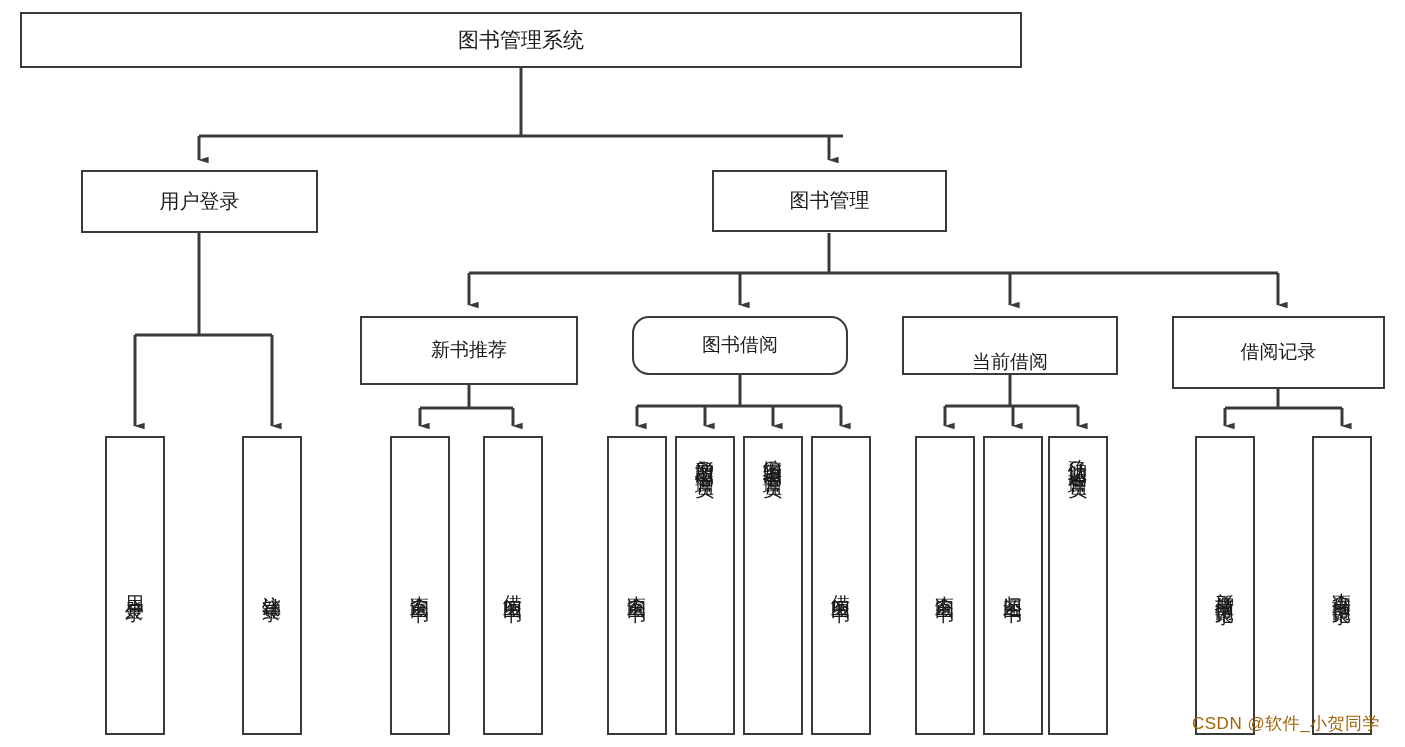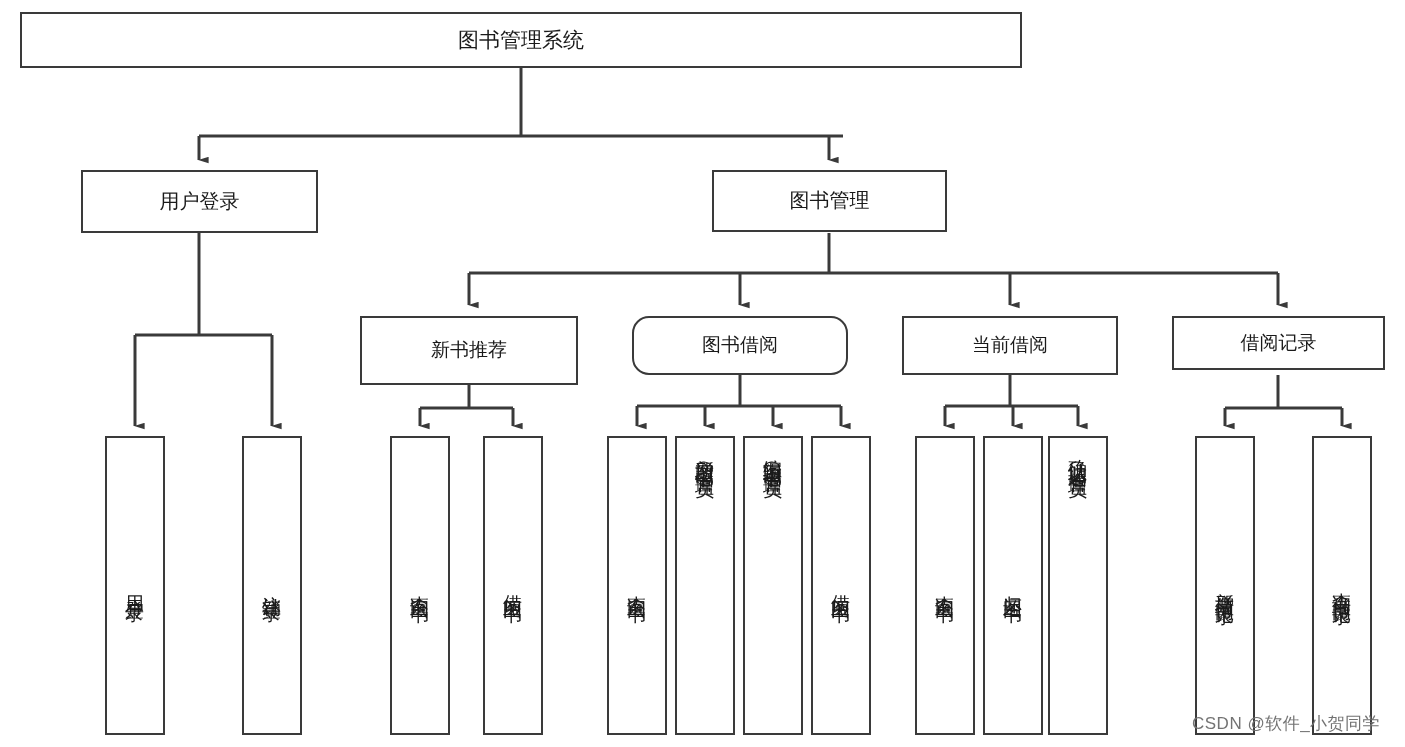--- a/index.html
+++ b/index.html
@@ -139,7 +139,7 @@
   <div class="node level-2" style="left:632px; top:316px; width:216px; height:59px;border-radius:17px;">
     <span class="node-label">图书借阅</span>
   </div>
-  <div class="node level-2" style="left:902px; top:316px; width:216px; height:59px;">
+  <div class="node level-2" style="left:902px; top:316px; width:216px; height:59px;align-items:flex-end;">
     <span class="node-label">当前借阅</span>
   </div>
   <div class="node level-2" style="left:1172px; top:316px; width:213px; height:54px;">

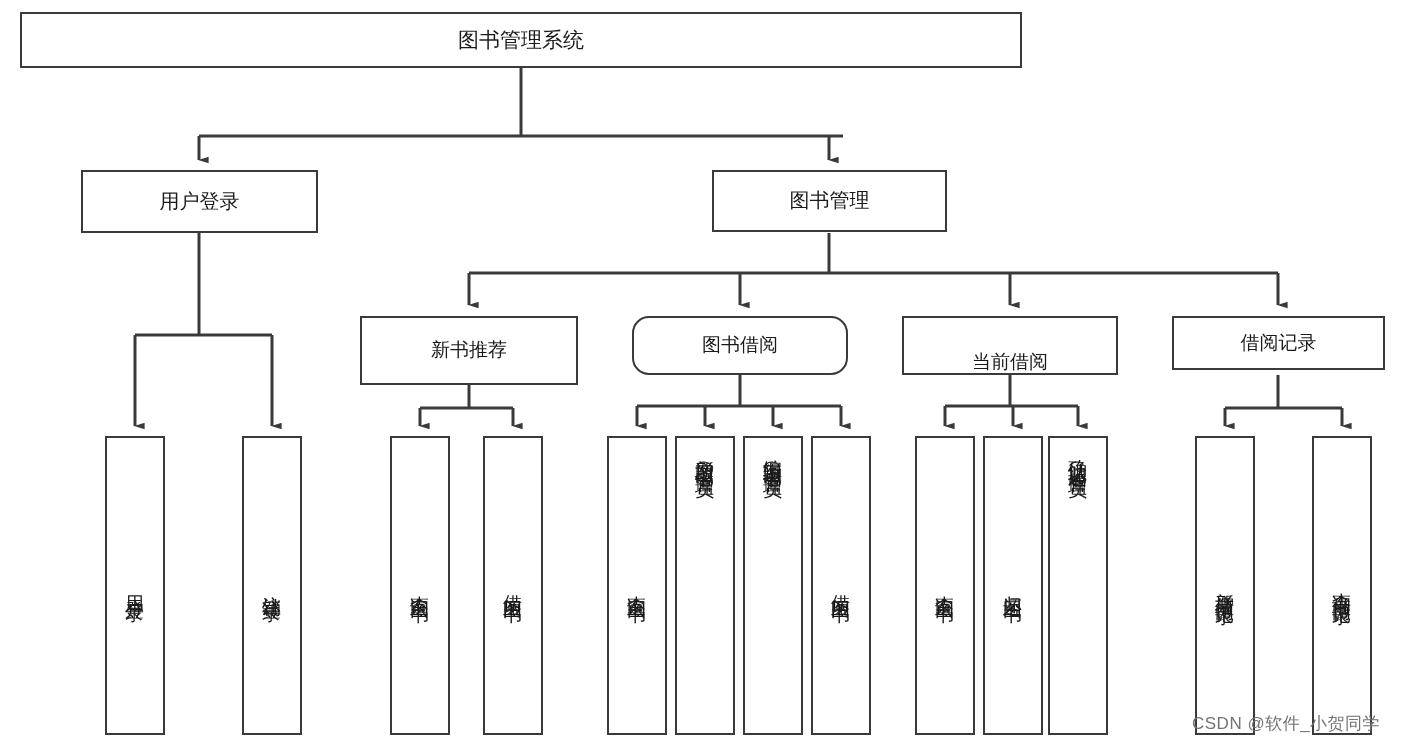--- a/index.html
+++ b/index.html
@@ -142,7 +142,7 @@
   <div class="node level-2" style="left:902px; top:316px; width:216px; height:59px;align-items:flex-end;">
     <span class="node-label">当前借阅</span>
   </div>
-  <div class="node level-2" style="left:1172px; top:316px; width:213px; height:54px;">
+  <div class="node level-2" style="left:1172px; top:316px; width:213px; height:73px;">
     <span class="node-label">借阅记录</span>
   </div>
 

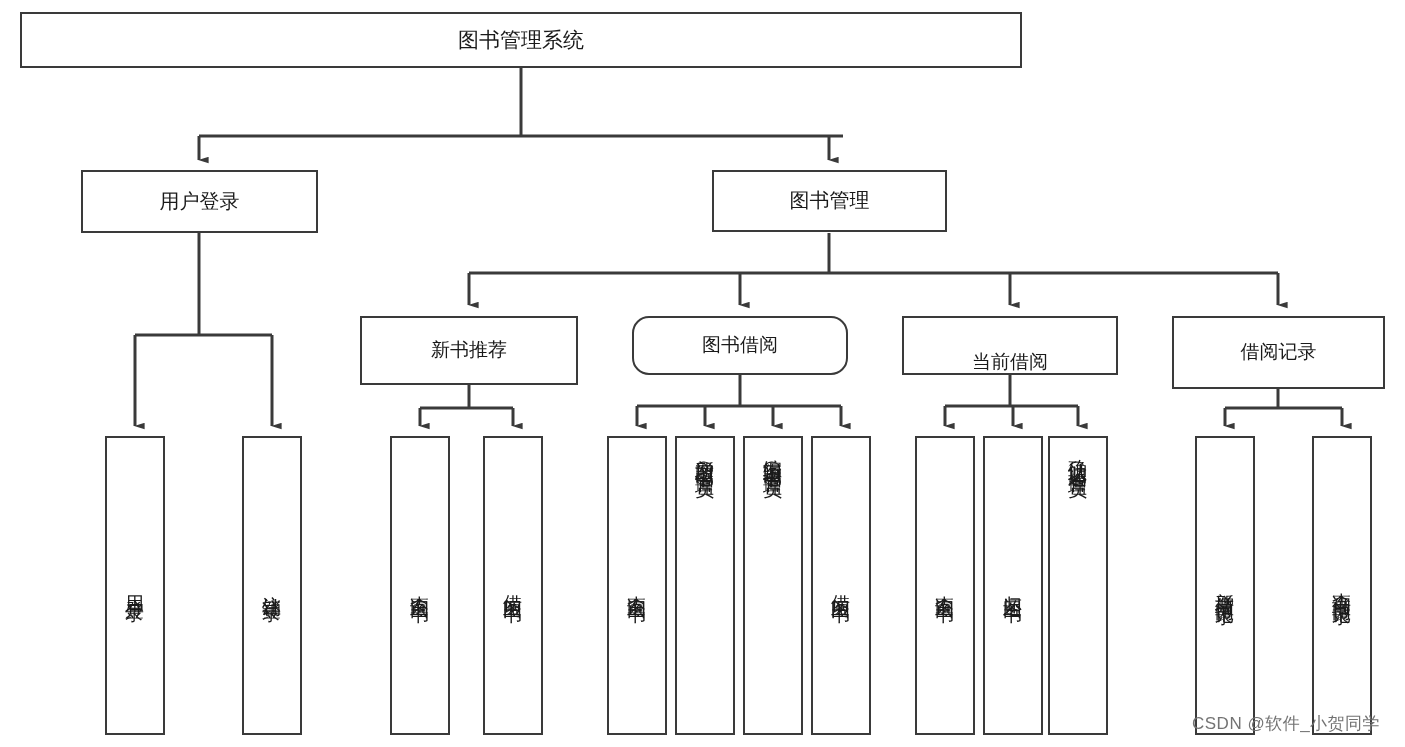--- a/index.html
+++ b/index.html
@@ -62,7 +62,7 @@
   .watermark {
     position: absolute;
     font-size: 17px;
-    color: #737373;
+    color: #a16207;
     white-space: nowrap;
     letter-spacing: 0.5px;
   }

